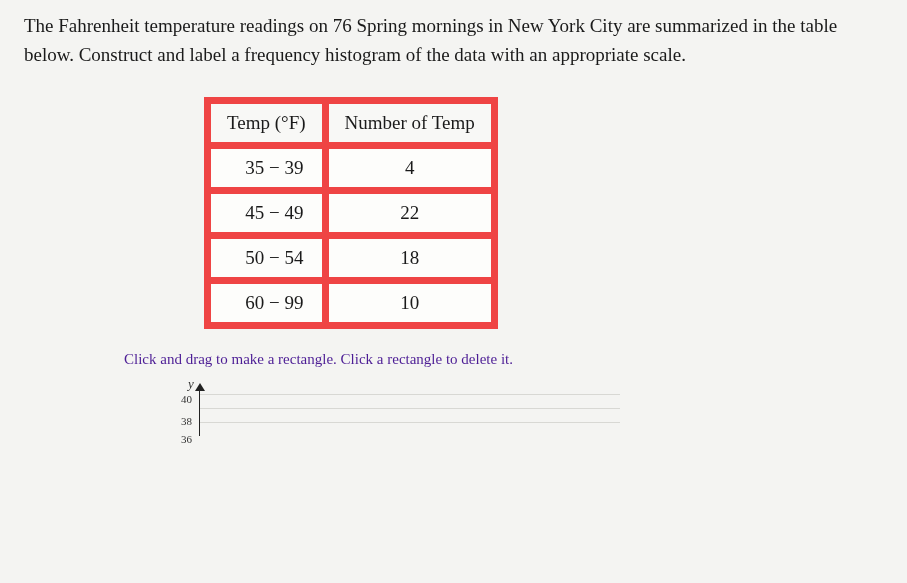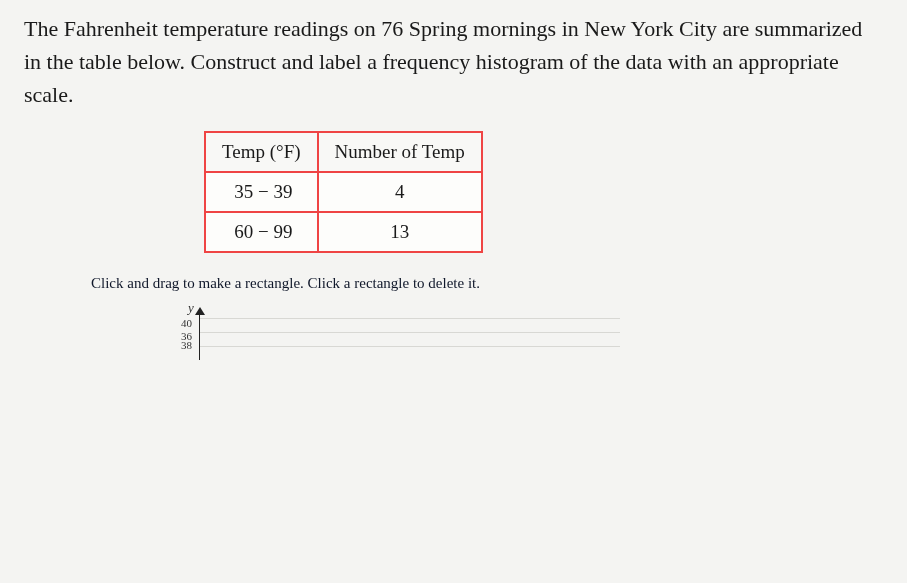--- a/index.html
+++ b/index.html
@@ -18,9 +18,9 @@
       position: relative;
     }
     .prompt {
-      font-size: 22px;
+      font-size: 19px;
       line-height: 1.5;
-      margin-bottom: 20px;
+      margin-bottom: 28px;
     }
     .data-table {
       border-collapse: collapse;

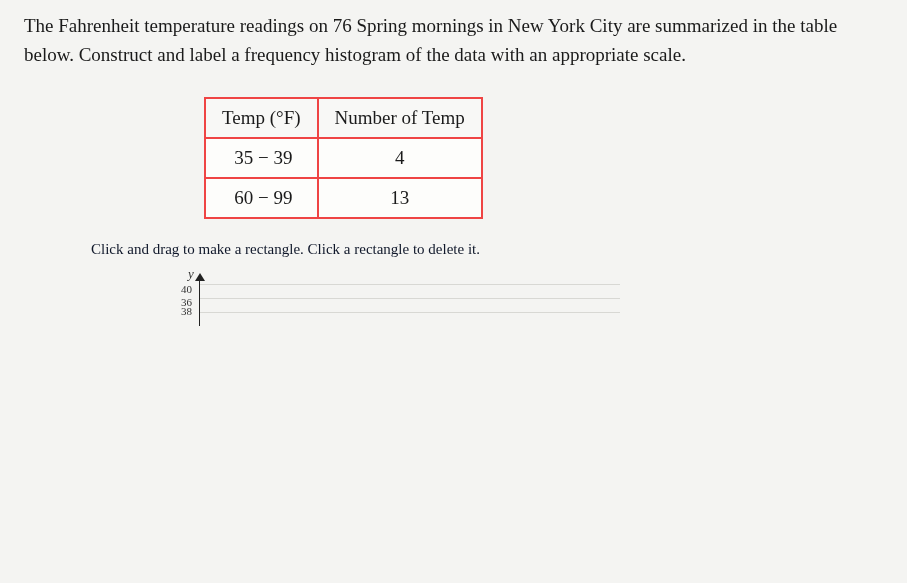--- a/index.html
+++ b/index.html
@@ -28,7 +28,7 @@
       background: #fdfdfb;
     }
     .data-table th, .data-table td {
-      border: 2px solid #ef4444;
+      border: 7px solid #ef4444;
       padding: 8px 16px;
       font-size: 19px;
       font-weight: normal;

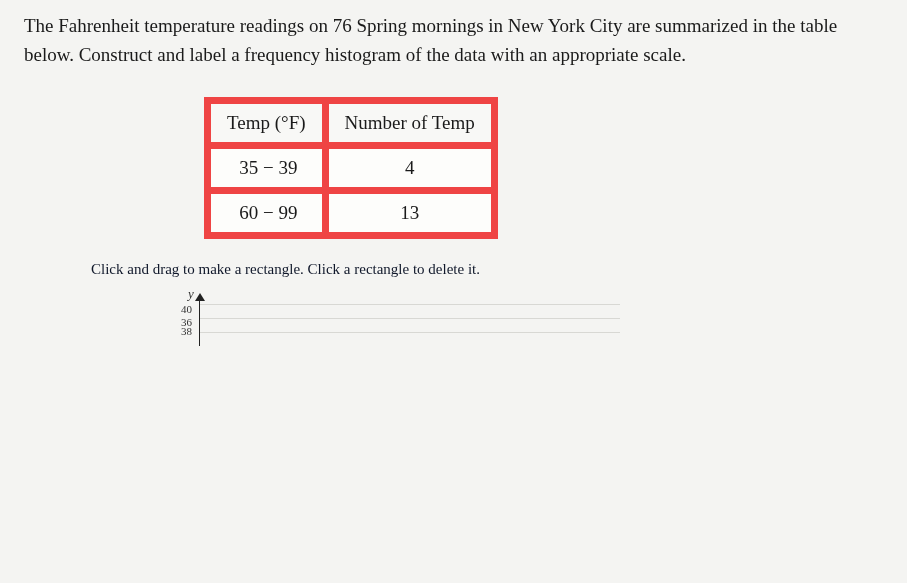--- a/index.html
+++ b/index.html
@@ -39,7 +39,7 @@
       background: #f8f8f6;
     }
     .data-table td:first-child {
-      text-align: center;
+      text-align: right;
       padding-left: 22px;
       padding-right: 18px;
     }

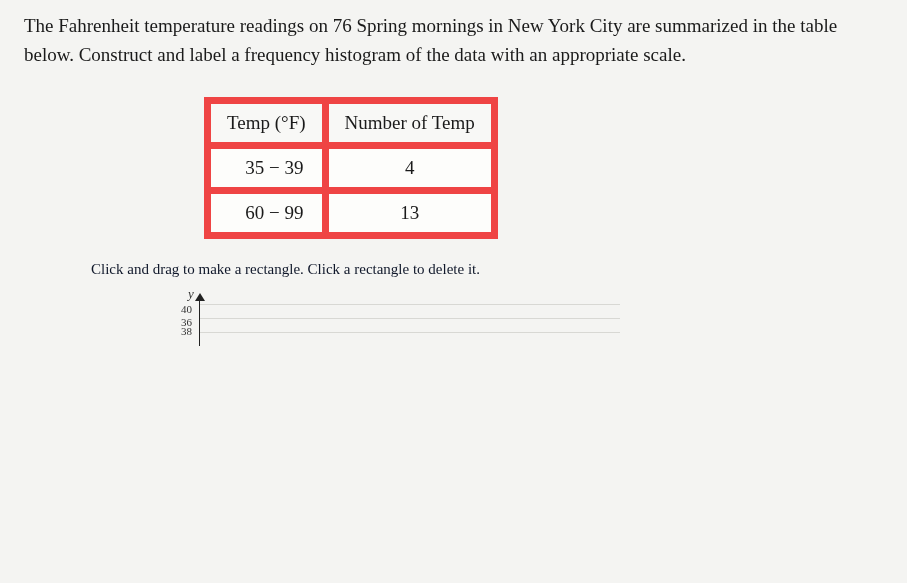--- a/index.html
+++ b/index.html
@@ -121,6 +121,10 @@
       <td>4</td>
     </tr>
     <tr>
+      <td>45 − 49</td>
+      <td>22</td>
+    </tr>
+    <tr>
       <td>60 − 99</td>
       <td>13</td>
     </tr>

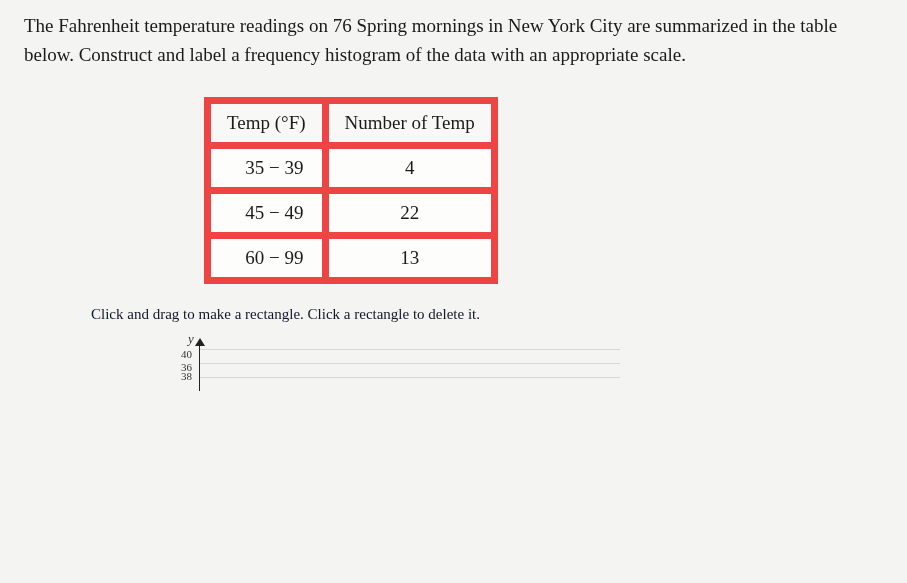--- a/index.html
+++ b/index.html
@@ -125,6 +125,10 @@
       <td>22</td>
     </tr>
     <tr>
+      <td>50 − 54</td>
+      <td>18</td>
+    </tr>
+    <tr>
       <td>60 − 99</td>
       <td>13</td>
     </tr>

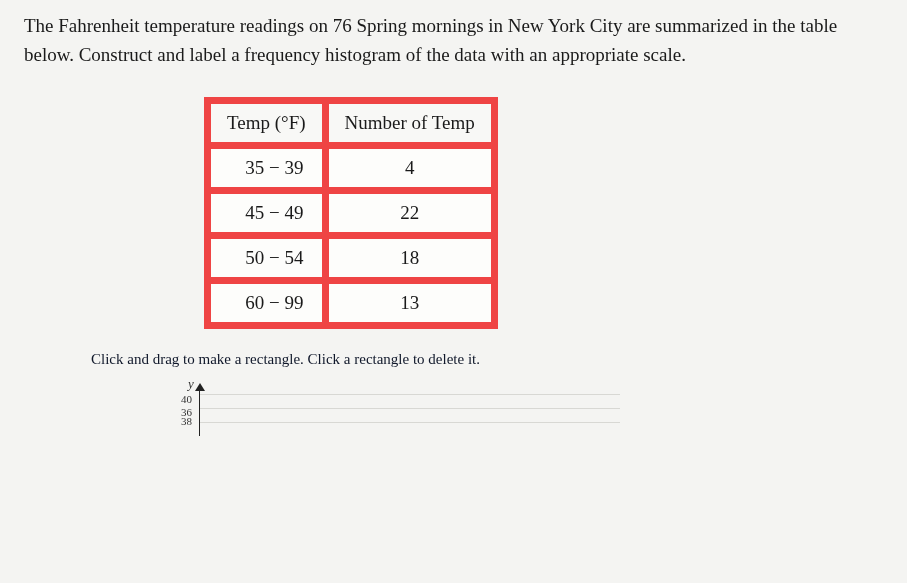--- a/index.html
+++ b/index.html
@@ -130,7 +130,7 @@
     </tr>
     <tr>
       <td>60 − 99</td>
-      <td>13</td>
+      <td>10</td>
     </tr>
   </tbody>
 </table>

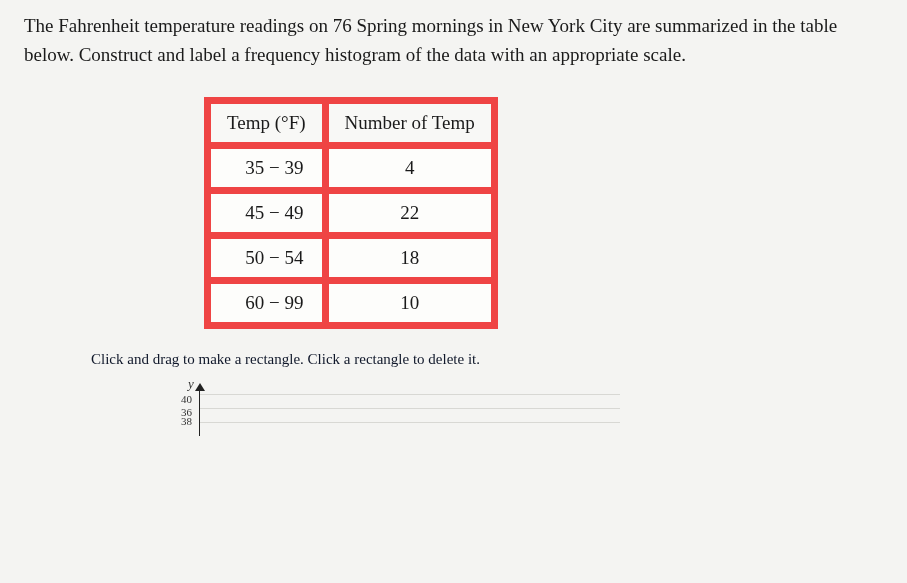--- a/index.html
+++ b/index.html
@@ -45,8 +45,8 @@
     }
     .instruction {
       font-size: 15px;
-      color: #0f172a;
-      margin-left: 67px;
+      color: #4c1d95;
+      margin-left: 100px;
       margin-bottom: 12px;
       font-family: Georgia, serif;
     }

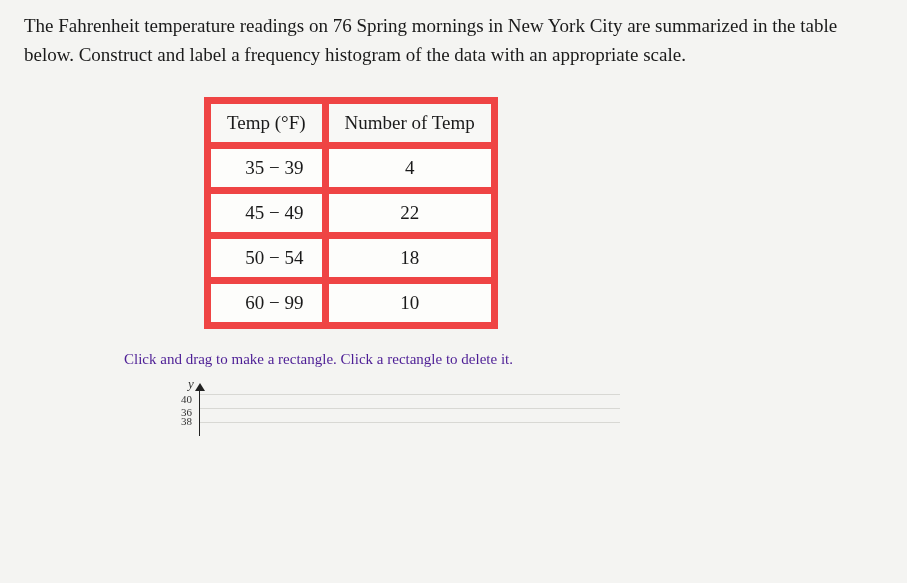--- a/index.html
+++ b/index.html
@@ -144,7 +144,7 @@
 
   <span class="tick-label" style="top:14px">40</span>
   <span class="tick-label" style="top:36px">38</span>
-  <span class="tick-label" style="top:27px">36</span>
+  <span class="tick-label" style="top:54px">36</span>
 
   <div class="grid-box">
     <div class="grid-row"></div>

